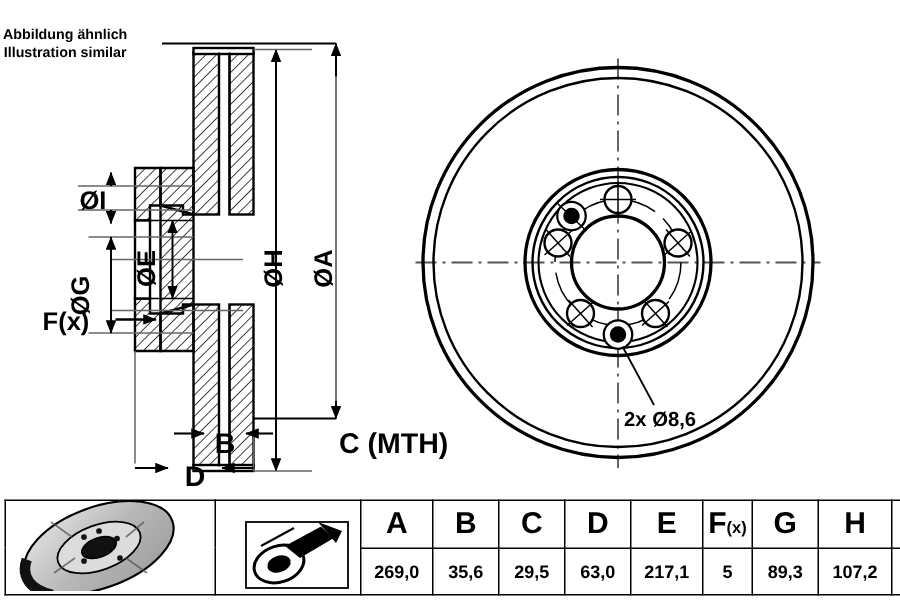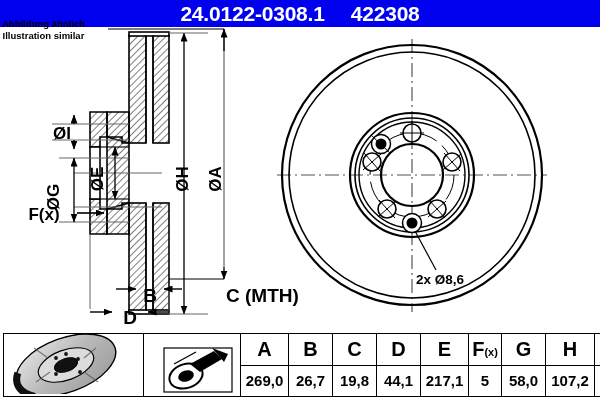--- a/index.html
+++ b/index.html
@@ -108,10 +108,6 @@
 
 <div id="sheet">
 
-  <div class="header-banner">
-    <span class="part-no">24.0122-0308.1</span>
-    <span class="ref-no">422308</span>
-  </div>
 
   <div class="sub-note">
     <div>Abbildung ähnlich</div>

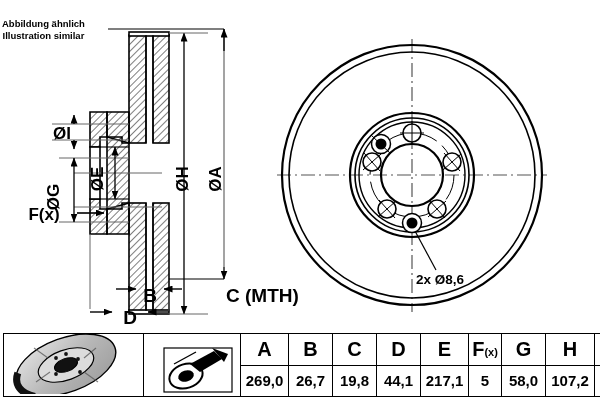--- a/index.html
+++ b/index.html
@@ -91,7 +91,7 @@
     color: #000;
   }
   table.spec tr.head td { font-size: 20px; height: 30px; }
-  table.spec tr.vals td { font-size: 15px; height: 30px; }
+  table.spec tr.vals td { font-size: 12px; height: 30px; }
   td.imgcell { border: 1.6px solid #000; }
   td.fx-head { font-size: 15px; }
   .fx-sub { font-size: 11px; }

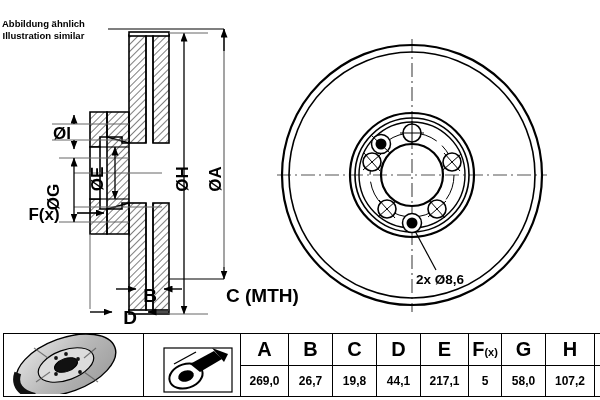--- a/index.html
+++ b/index.html
@@ -361,7 +361,7 @@
       </tr>
       <tr class="vals">
         <td>269,0</td>
-        <td>26,7</td>
+        <td>35,6</td>
         <td>19,8</td>
         <td>44,1</td>
         <td>217,1</td>

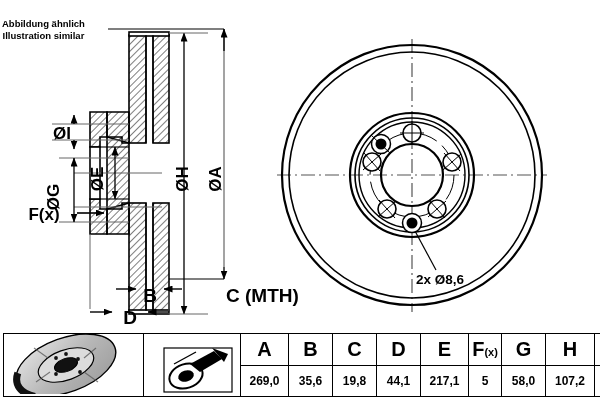--- a/index.html
+++ b/index.html
@@ -362,7 +362,7 @@
       <tr class="vals">
         <td>269,0</td>
         <td>35,6</td>
-        <td>19,8</td>
+        <td>29,5</td>
         <td>44,1</td>
         <td>217,1</td>
         <td>5</td>

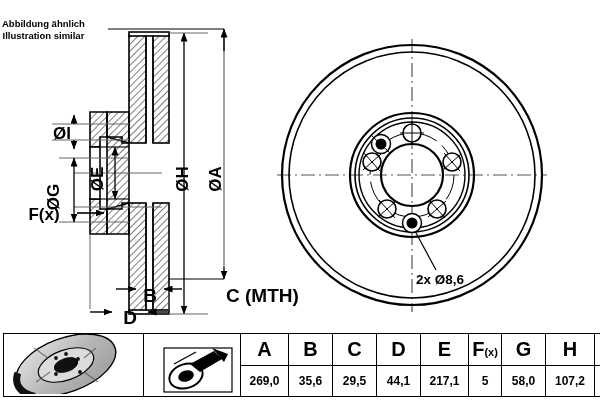--- a/index.html
+++ b/index.html
@@ -363,7 +363,7 @@
         <td>269,0</td>
         <td>35,6</td>
         <td>29,5</td>
-        <td>44,1</td>
+        <td>63,0</td>
         <td>217,1</td>
         <td>5</td>
         <td>58,0</td>

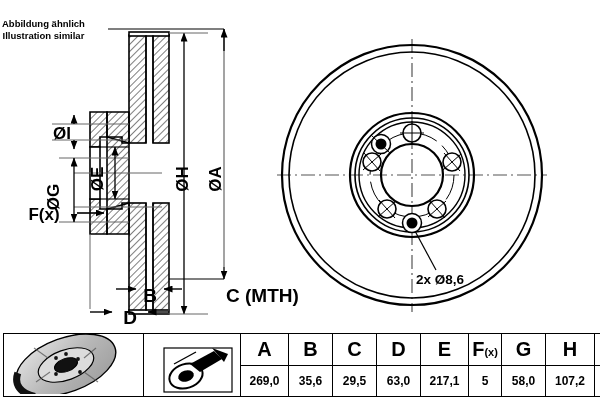--- a/index.html
+++ b/index.html
@@ -366,7 +366,7 @@
         <td>63,0</td>
         <td>217,1</td>
         <td>5</td>
-        <td>58,0</td>
+        <td>89,3</td>
         <td>107,2</td>
         <td>15,8</td>
       </tr>

